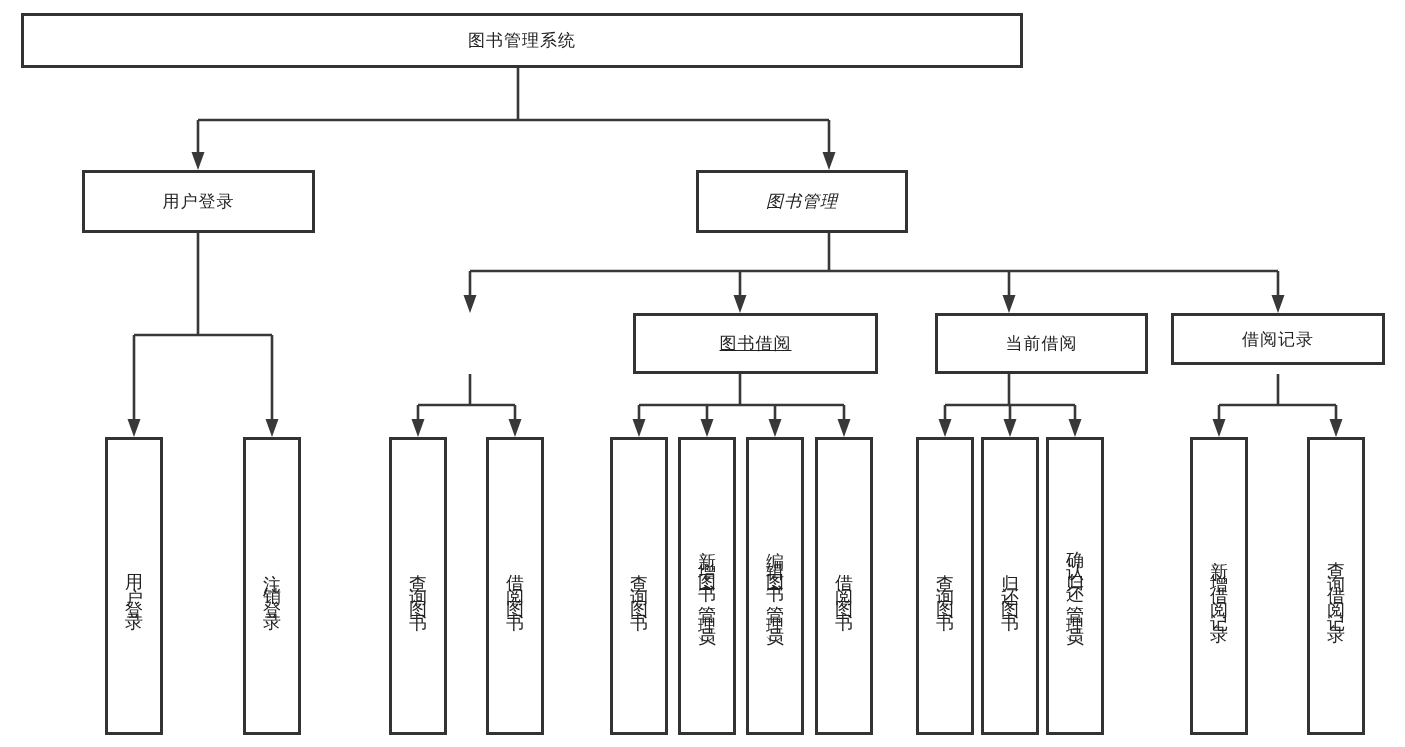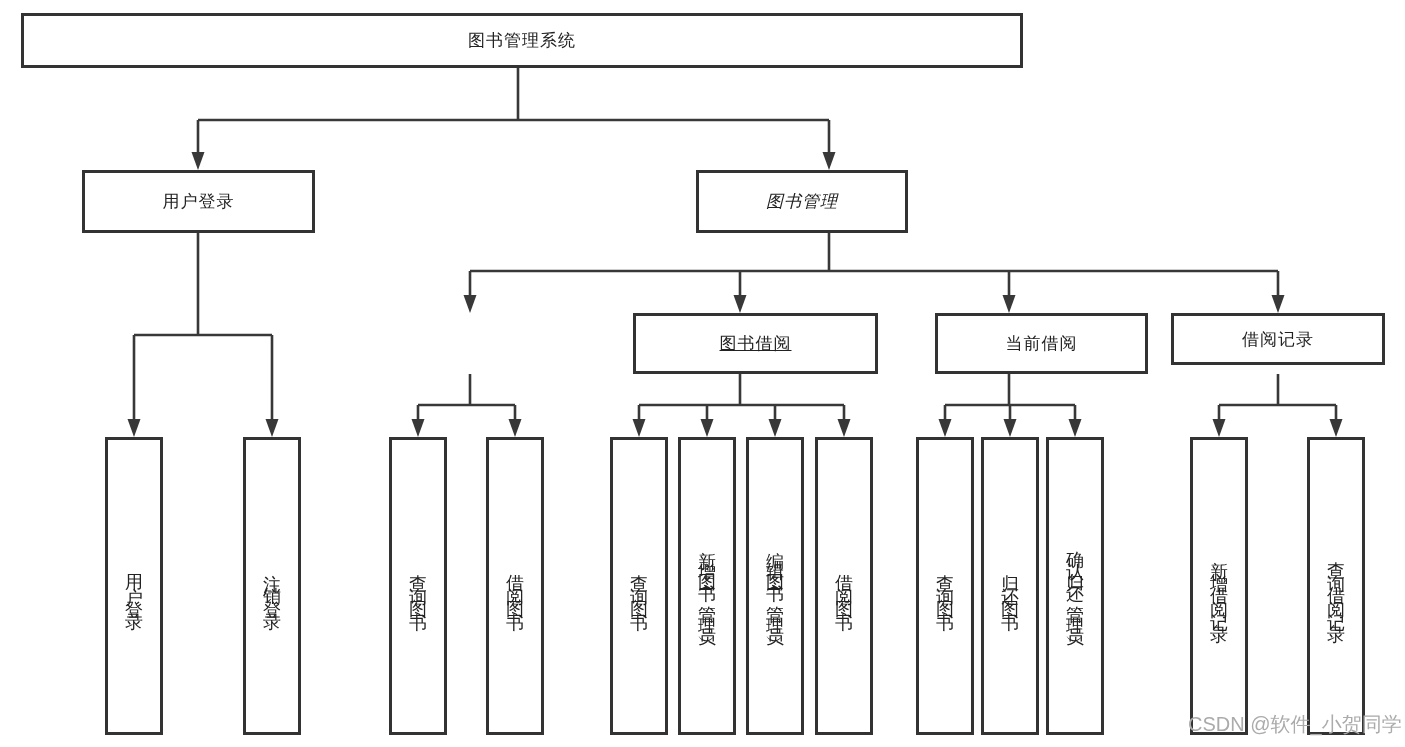--- a/index.html
+++ b/index.html
@@ -180,7 +180,6 @@
     <span>查询借阅记录</span>
   </div>
 
-  <div id="watermark">CSDN @软件_小贺同学</div>
 
 </div>
 

